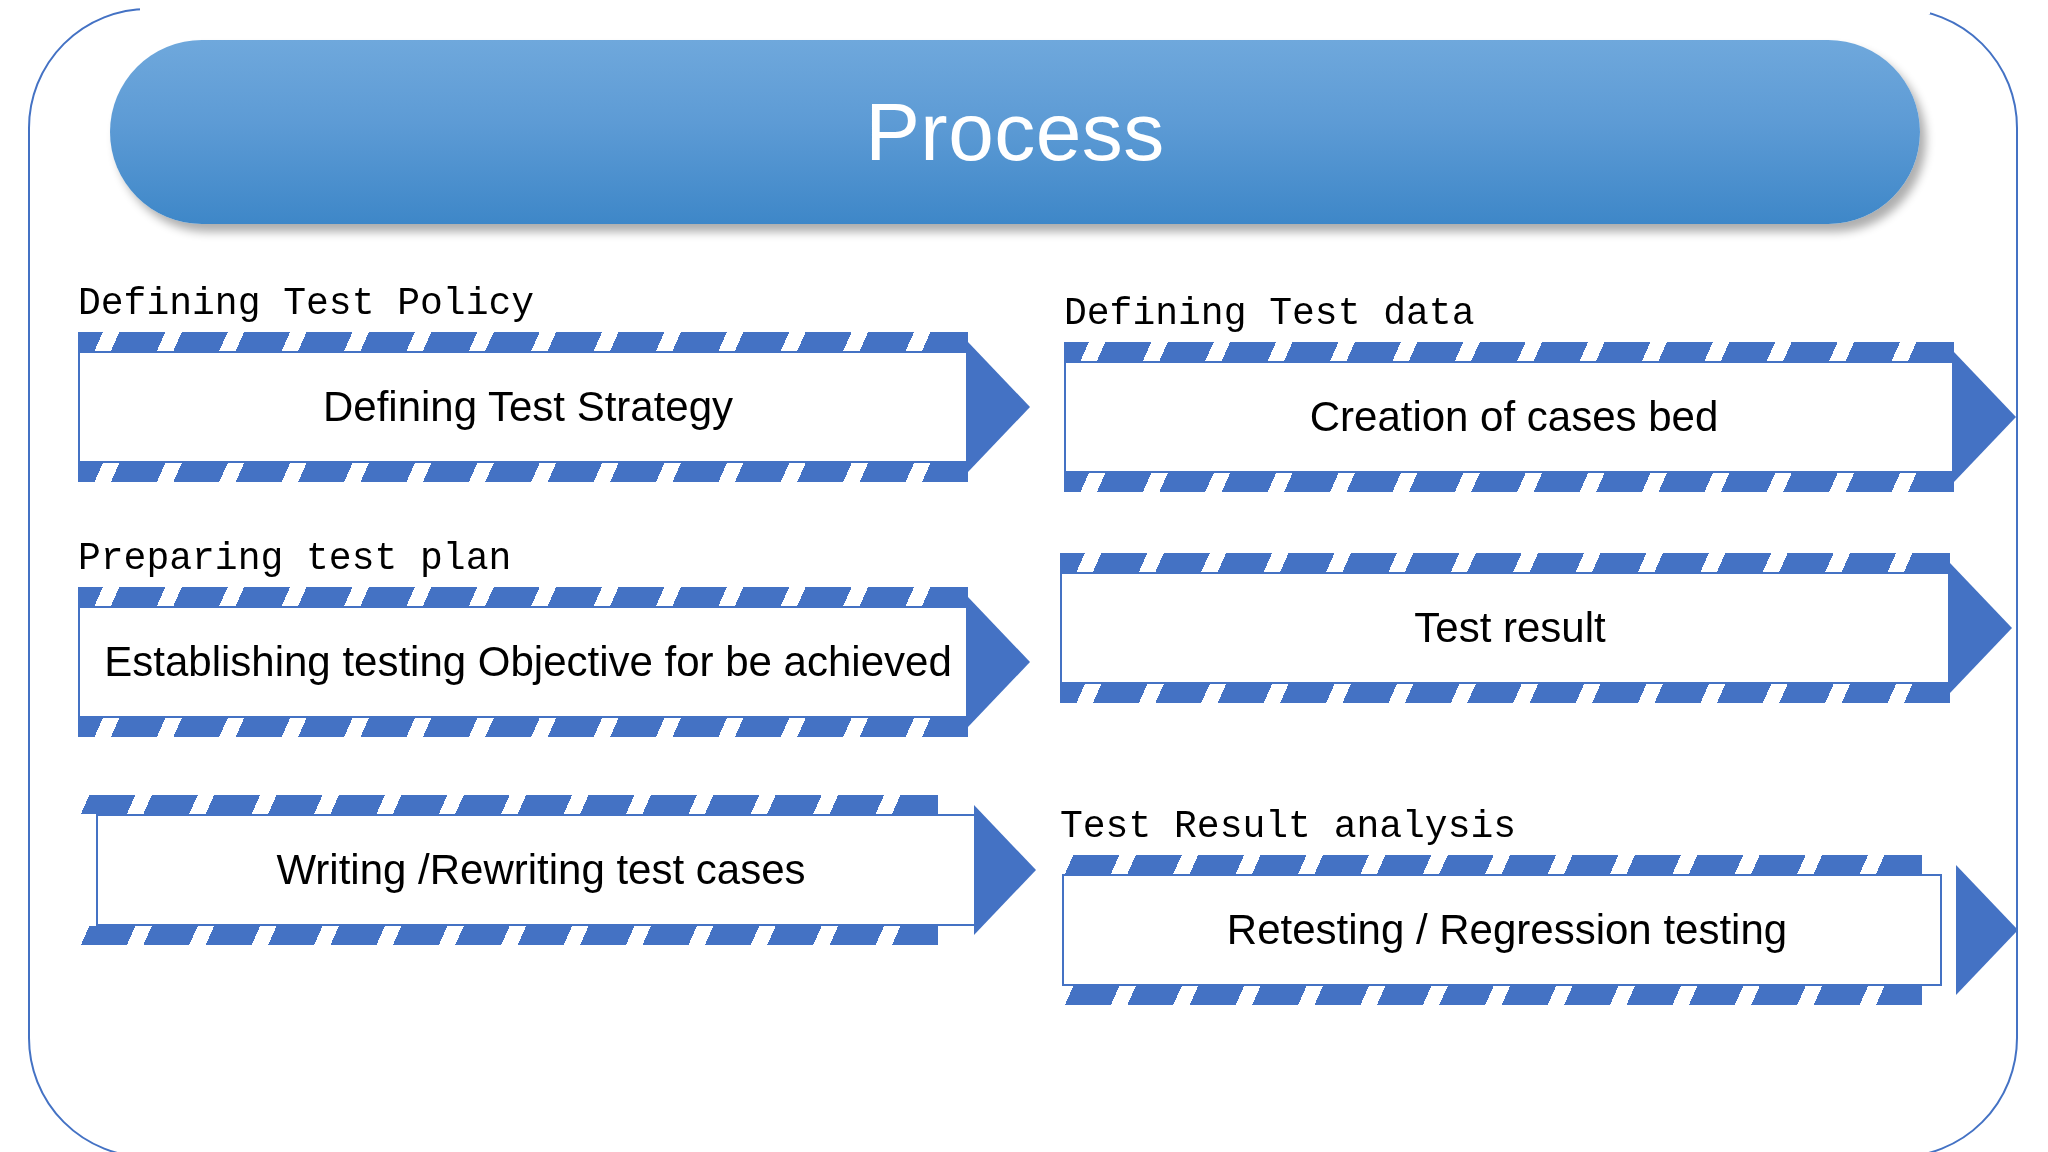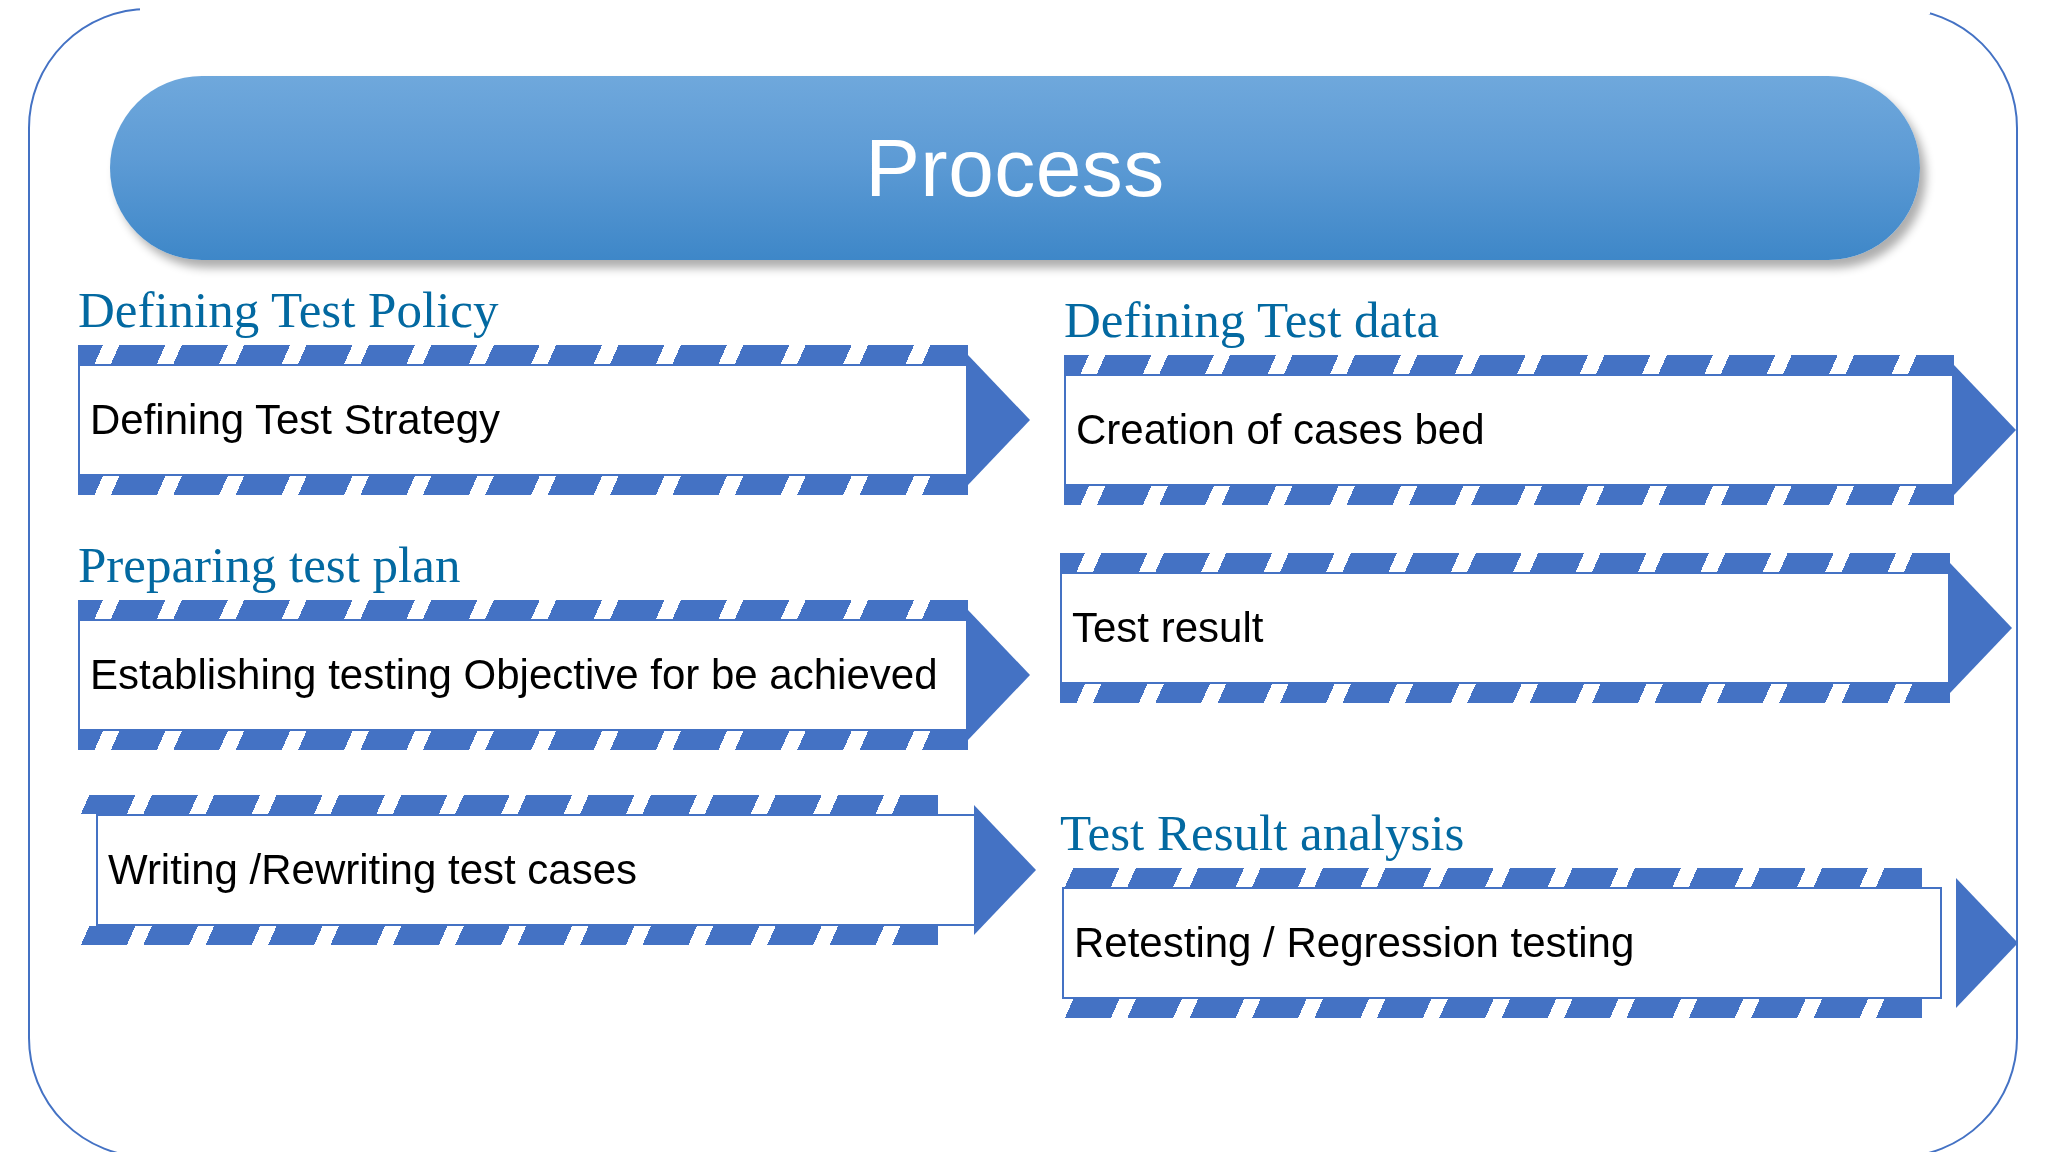--- a/index.html
+++ b/index.html
@@ -58,7 +58,6 @@
     display: flex;
     align-items: center;
     justify-content: center;
-    margin-top: 36px;
   }
   #title-text {
     color: #ffffff;

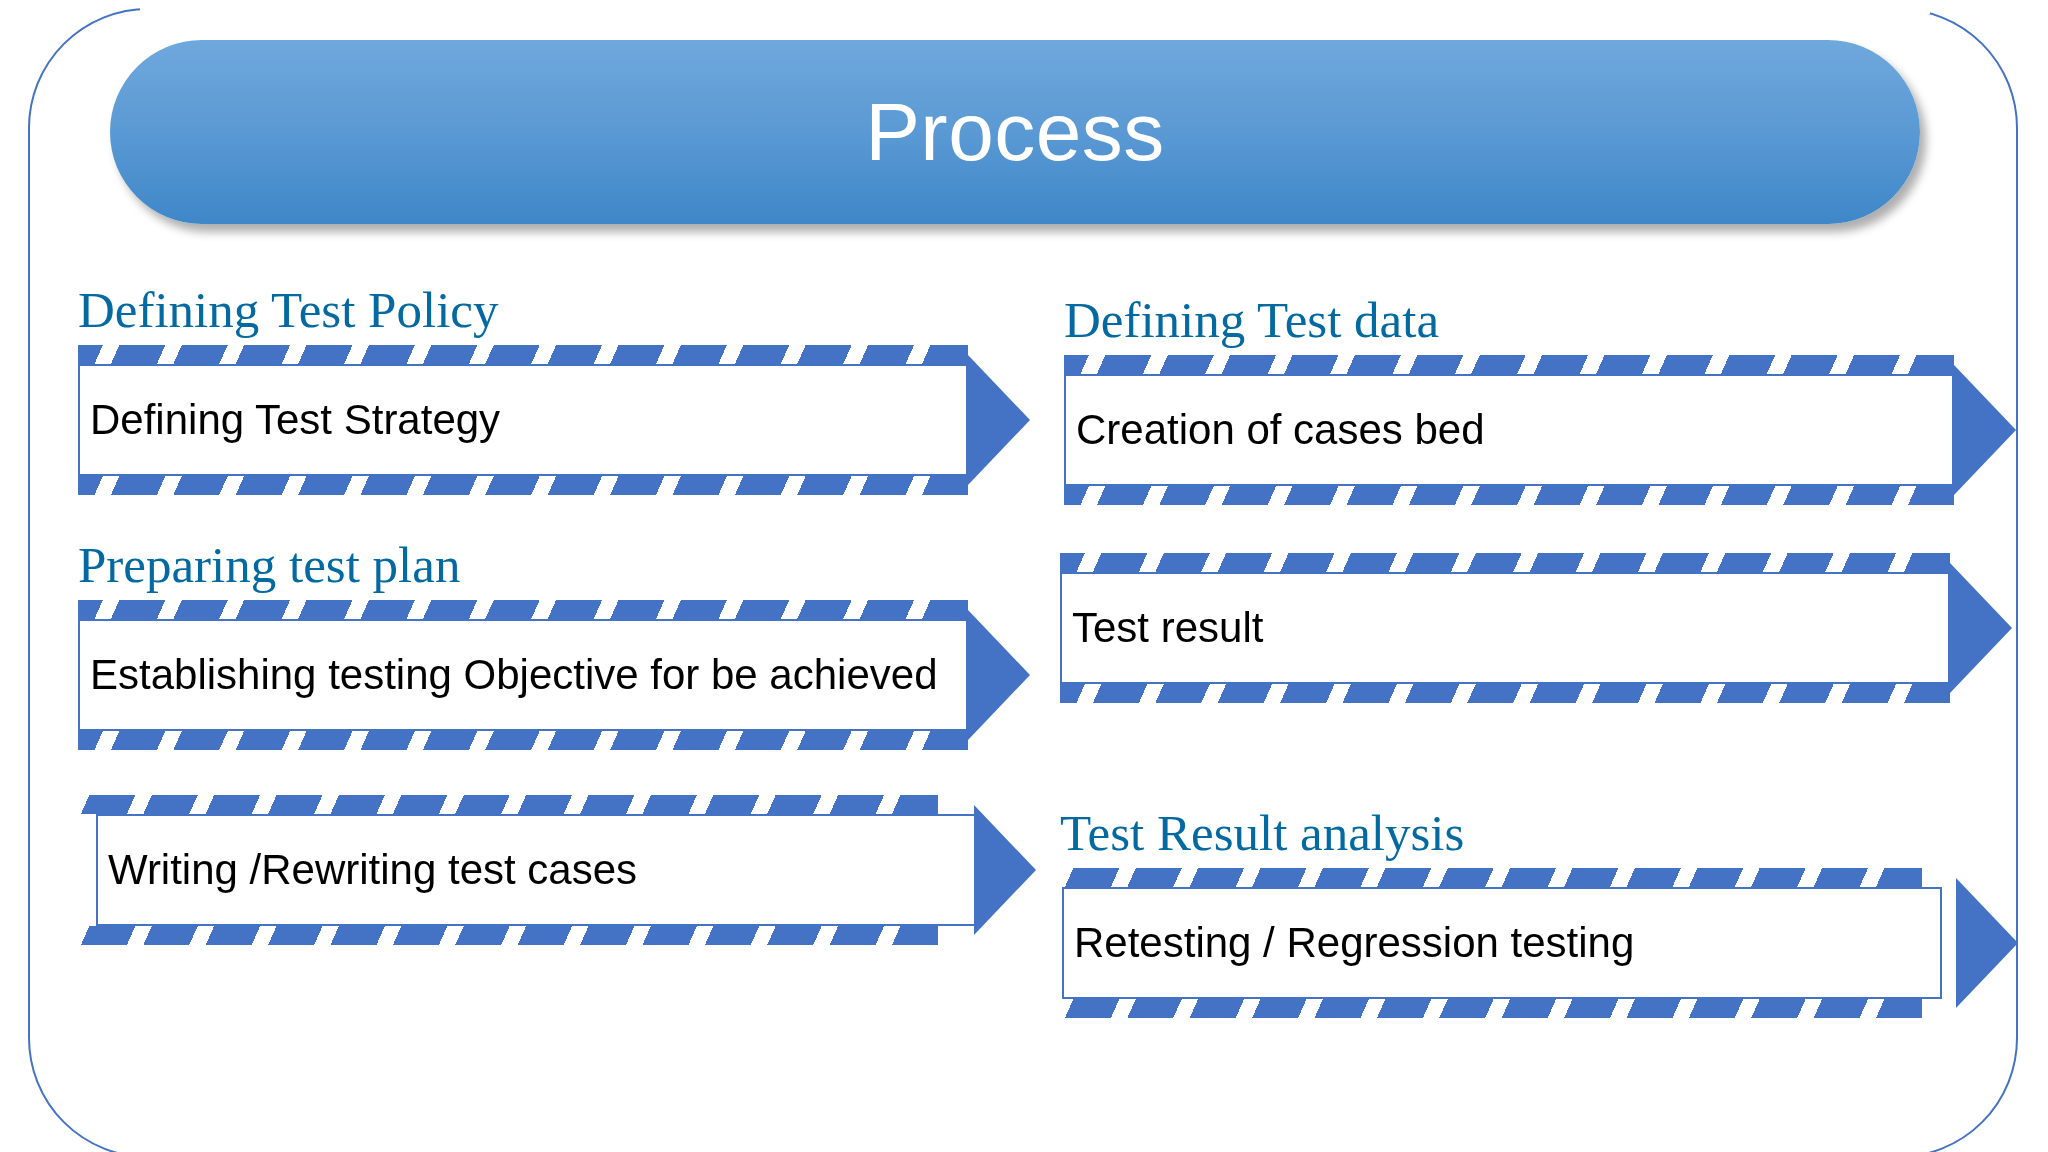--- a/index.html
+++ b/index.html
@@ -73,12 +73,12 @@
     position: absolute;
   }
   .item-caption {
-    font-size: 51px;
-    color: #0369a1;
+    font-size: 38px;
+    color: #000000;
     line-height: 1;
     white-space: nowrap;
     margin-bottom: 9px;
-    font-family: Liberation Serif, serif;
+    font-family: Liberation Mono, monospace;
   }
 
   

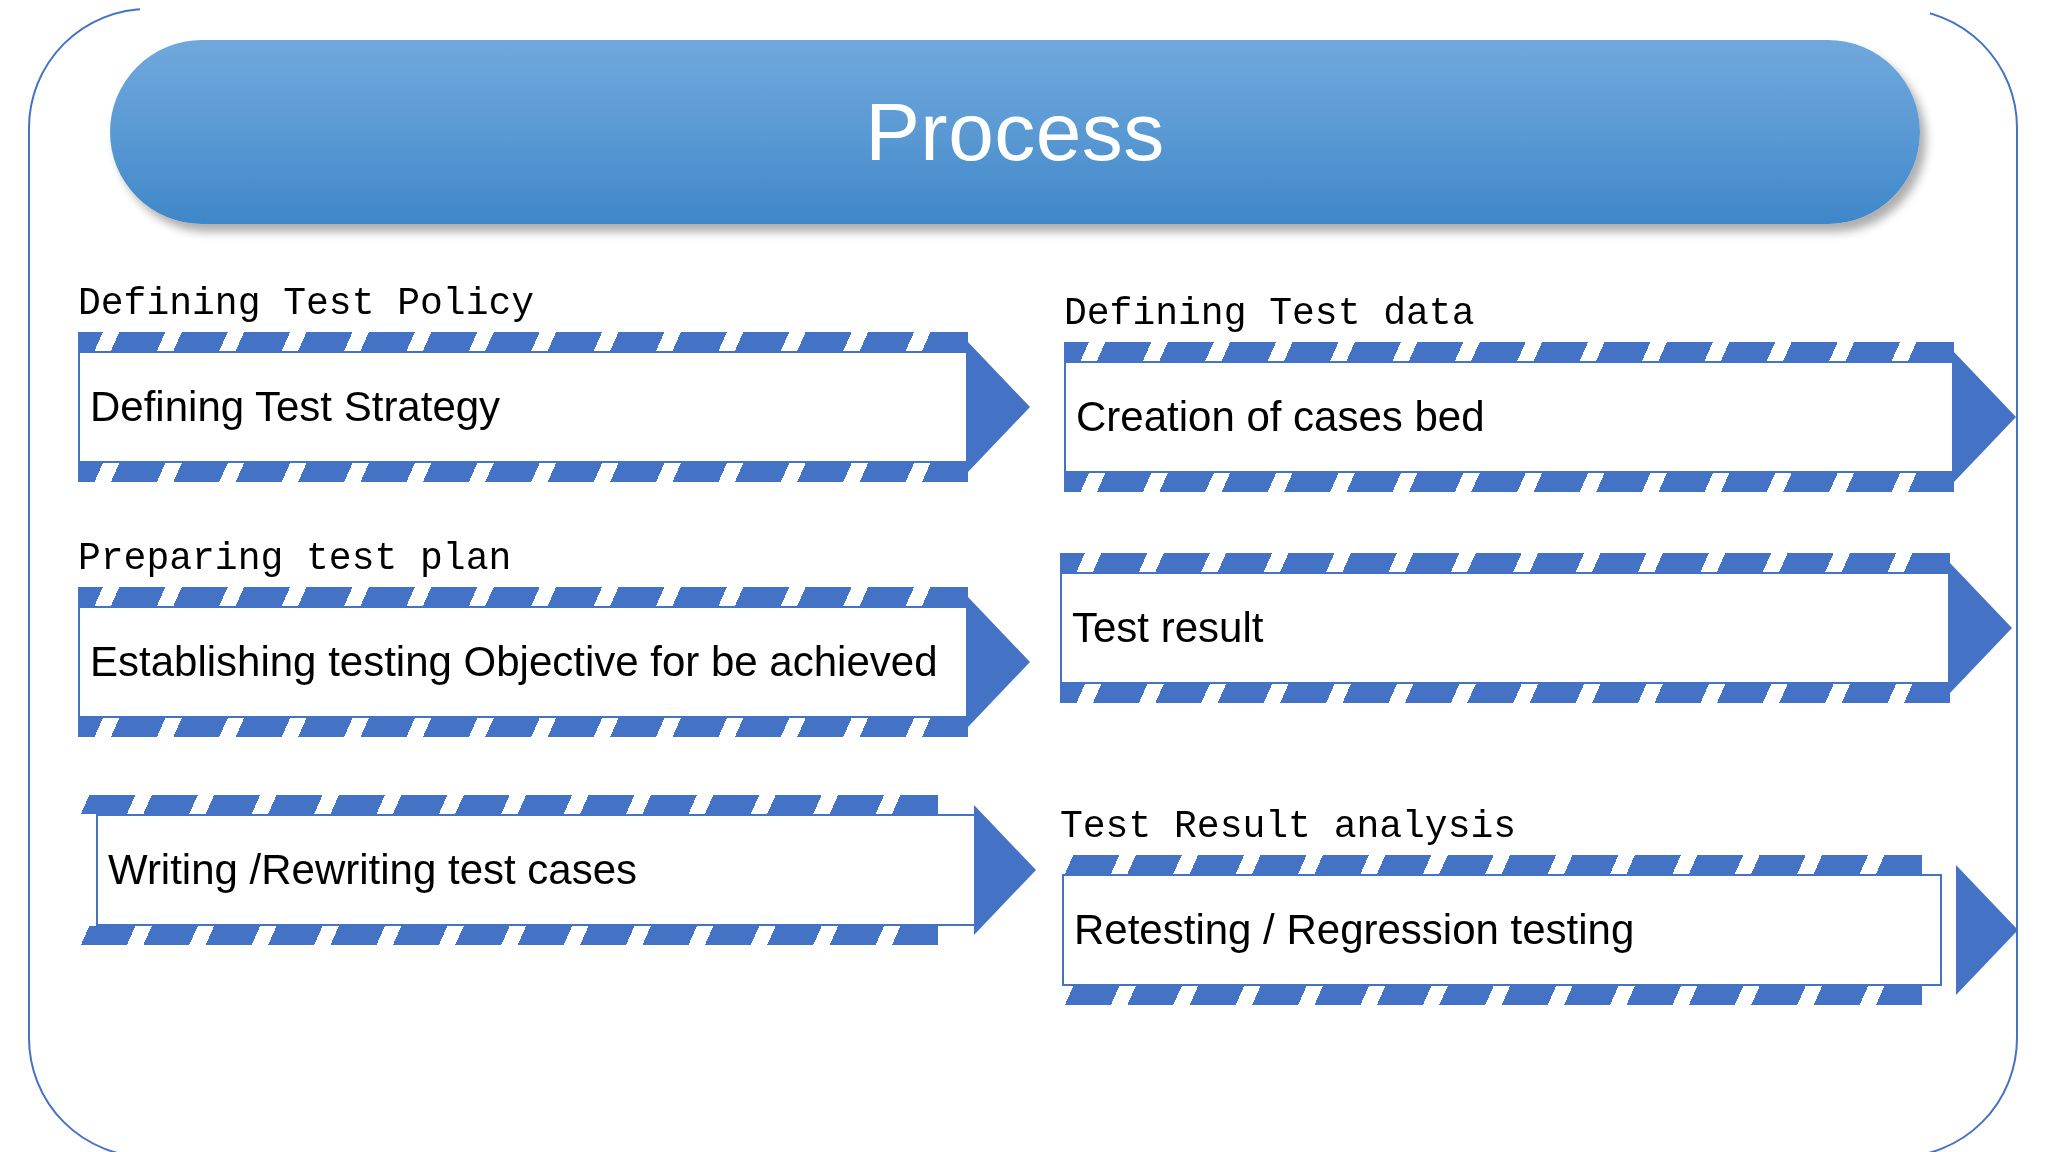--- a/index.html
+++ b/index.html
@@ -115,6 +115,7 @@
     background: #ffffff;
     display: flex;
     align-items: center;
+    justify-content: center;
   }
   .body-text {
     font-size: 42px;

